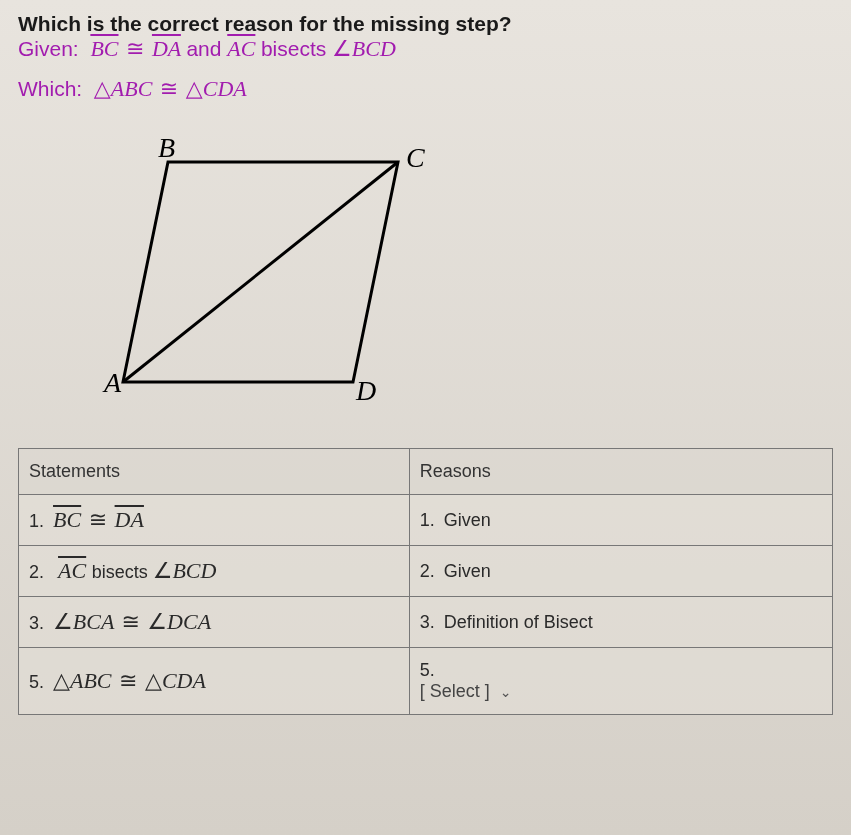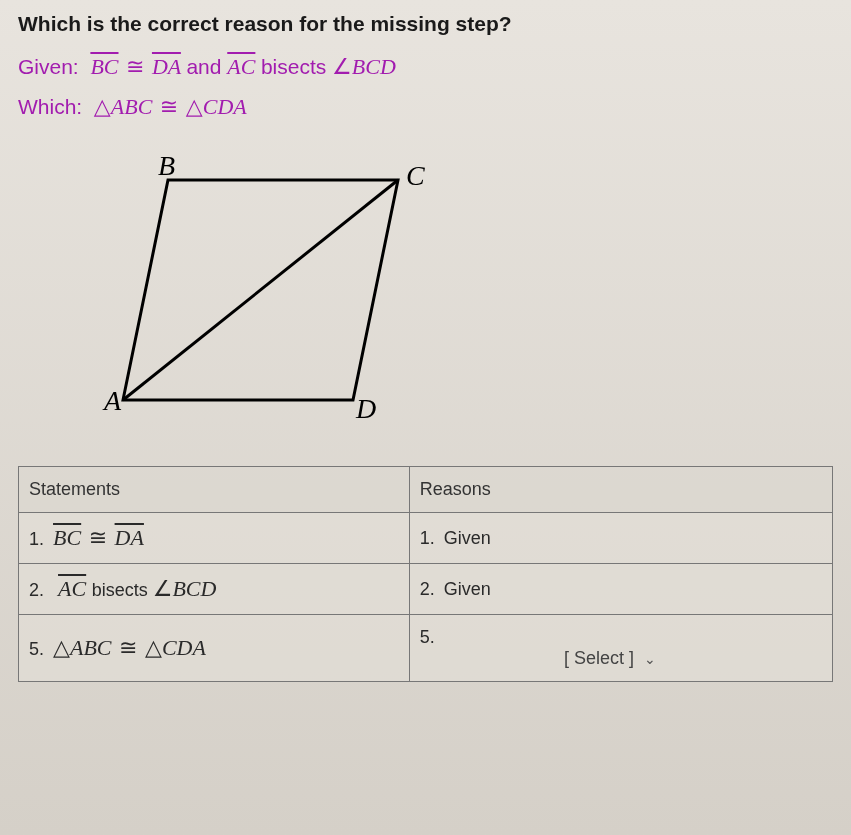--- a/index.html
+++ b/index.html
@@ -15,7 +15,6 @@
     .question {
       font-size: 21px;
       font-weight: 600;
-      margin-bottom: 18px;
       color: #1a1a1a;
     }
     .given, .prove {

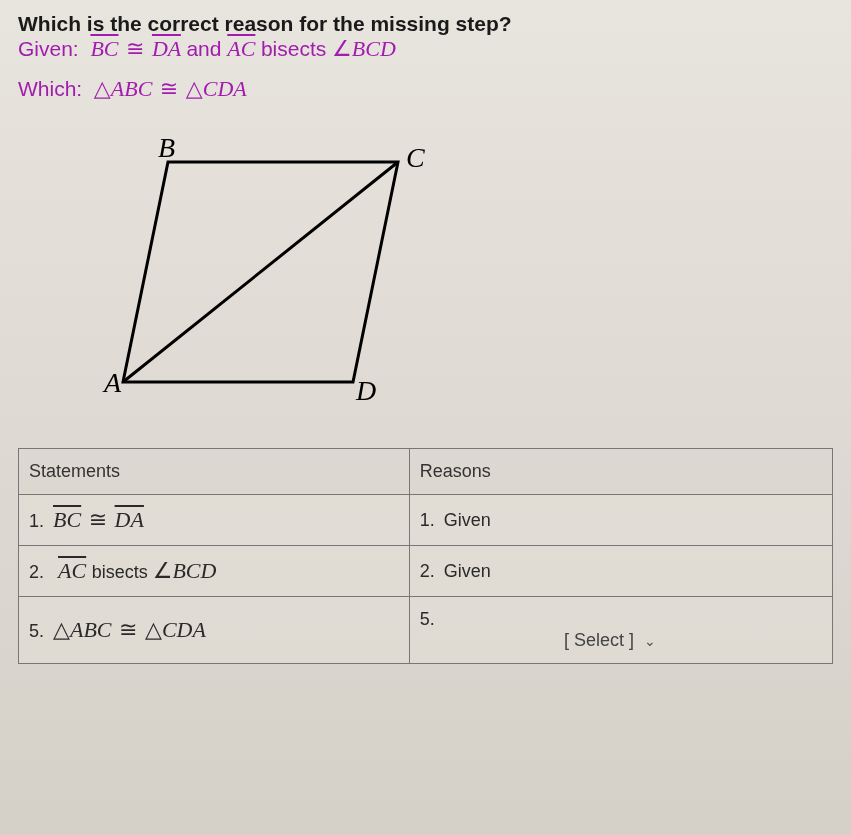--- a/index.html
+++ b/index.html
@@ -136,6 +136,17 @@
   </tr>
   <tr>
     <td>
+      <span class="rownum">3.</span>
+      <span class="math">
+        <span class="angle"></span><span>BCA</span>
+        <span class="cong"></span>
+        <span class="angle"></span><span>DCA</span>
+      </span>
+    </td>
+    <td><span class="rownum">3.</span> <span>Definition of Bisect</span></td>
+  </tr>
+  <tr>
+    <td>
       <span class="rownum">5.</span>
       <span class="math">
         <span class="tri"></span><span>ABC</span>

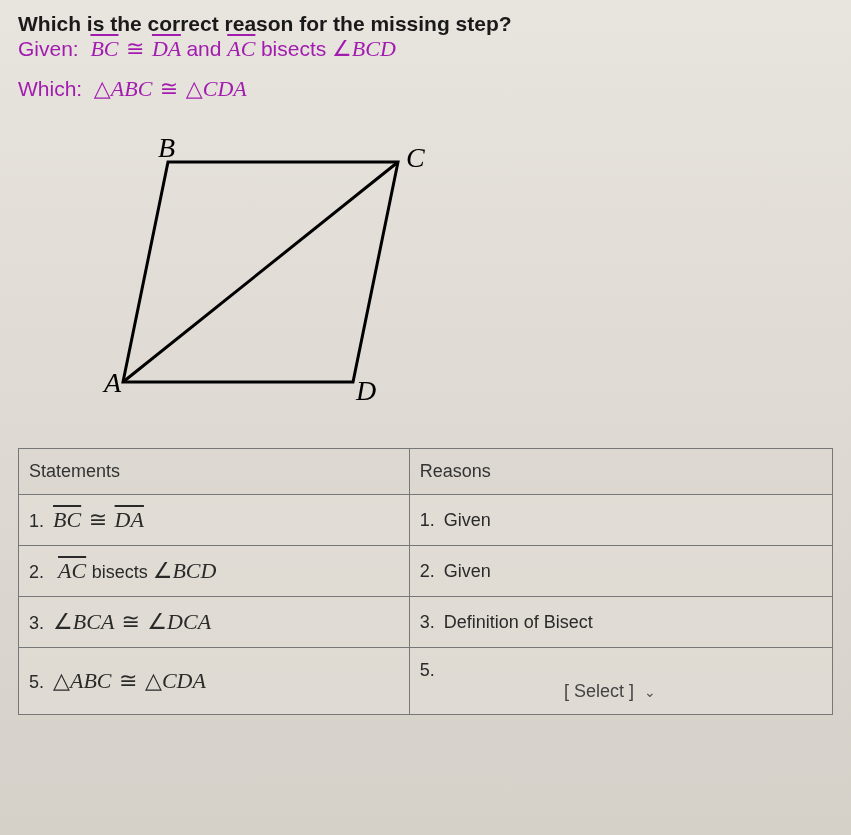--- a/index.html
+++ b/index.html
@@ -56,7 +56,7 @@
       align-items: center;
       gap: 10px;
       width: calc(100% - 22px);
-      justify-content: center;
+      justify-content: flex-start;
     }
     .select-placeholder { color: #444; }
     .chevron { color: #555; font-size: 14px; }

